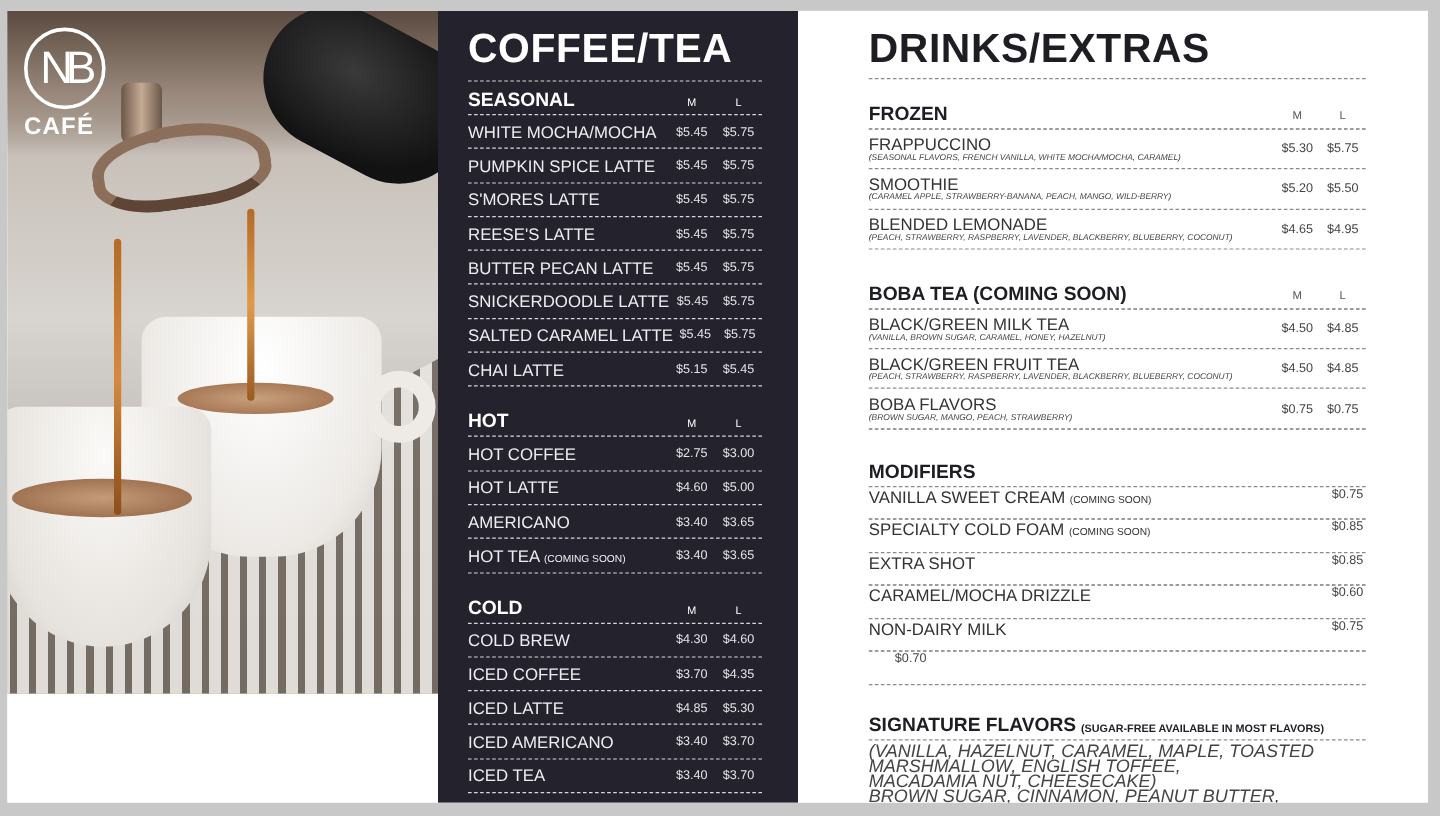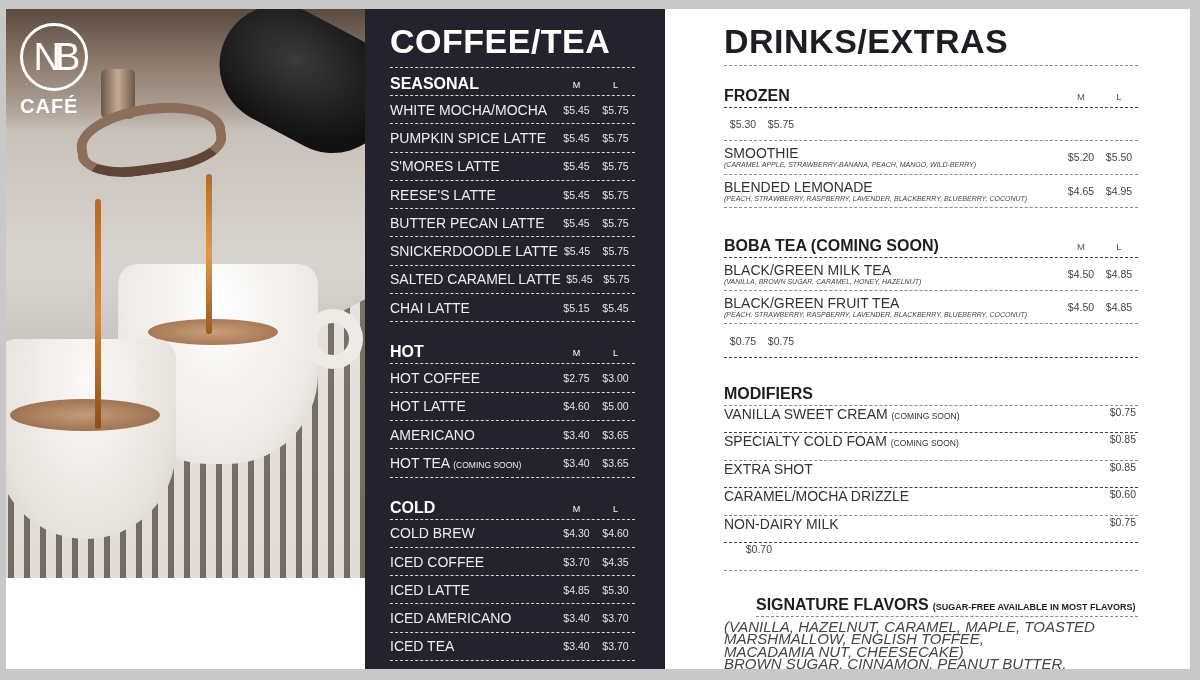--- a/index.html
+++ b/index.html
@@ -224,6 +224,10 @@
     </div>
     <div id="frozen">
         <div class="row2 dash-l">
+          <div class="text">
+            <span class="item">FRAPPUCCINO</span>
+            <span class="desc">(SEASONAL FLAVORS, FRENCH VANILLA, WHITE MOCHA/MOCHA, CARAMEL)</span>
+          </div>
           <span class="price">$5.30</span>
           <span class="price">$5.75</span>
         </div>

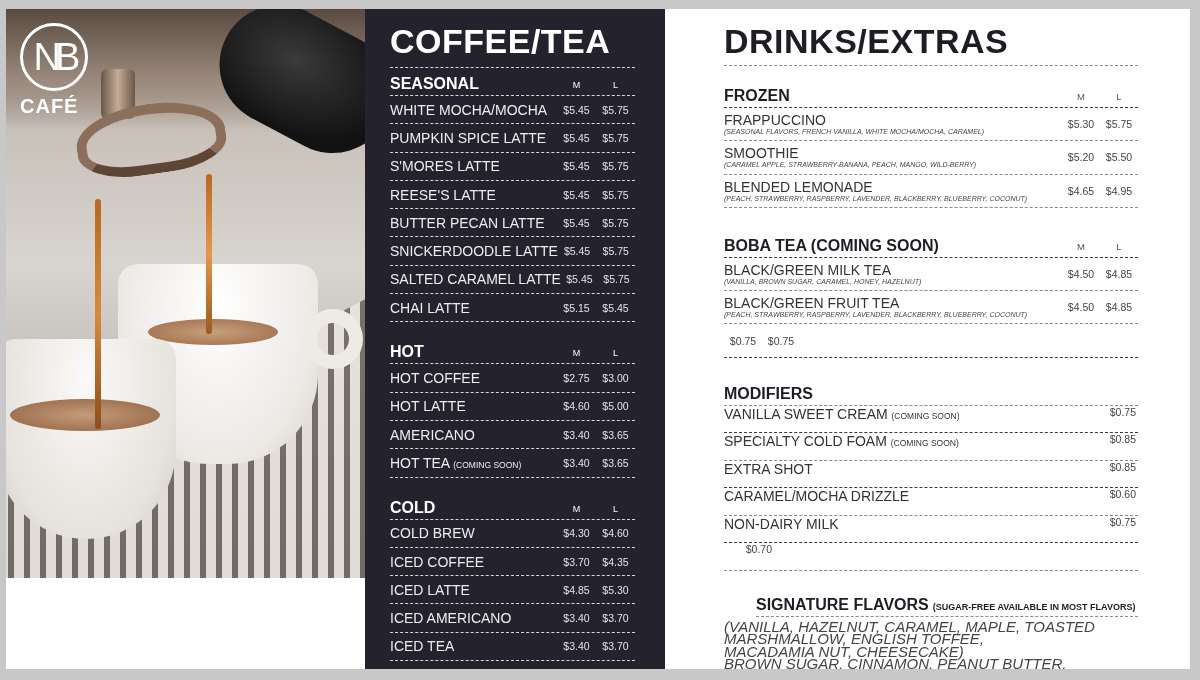--- a/index.html
+++ b/index.html
@@ -273,6 +273,10 @@
           <span class="price">$4.85</span>
         </div>
         <div class="row2 dash-ld">
+          <div class="text">
+            <span class="item">BOBA FLAVORS</span>
+            <span class="desc">(BROWN SUGAR, MANGO, PEACH, STRAWBERRY)</span>
+          </div>
           <span class="price">$0.75</span>
           <span class="price">$0.75</span>
         </div>

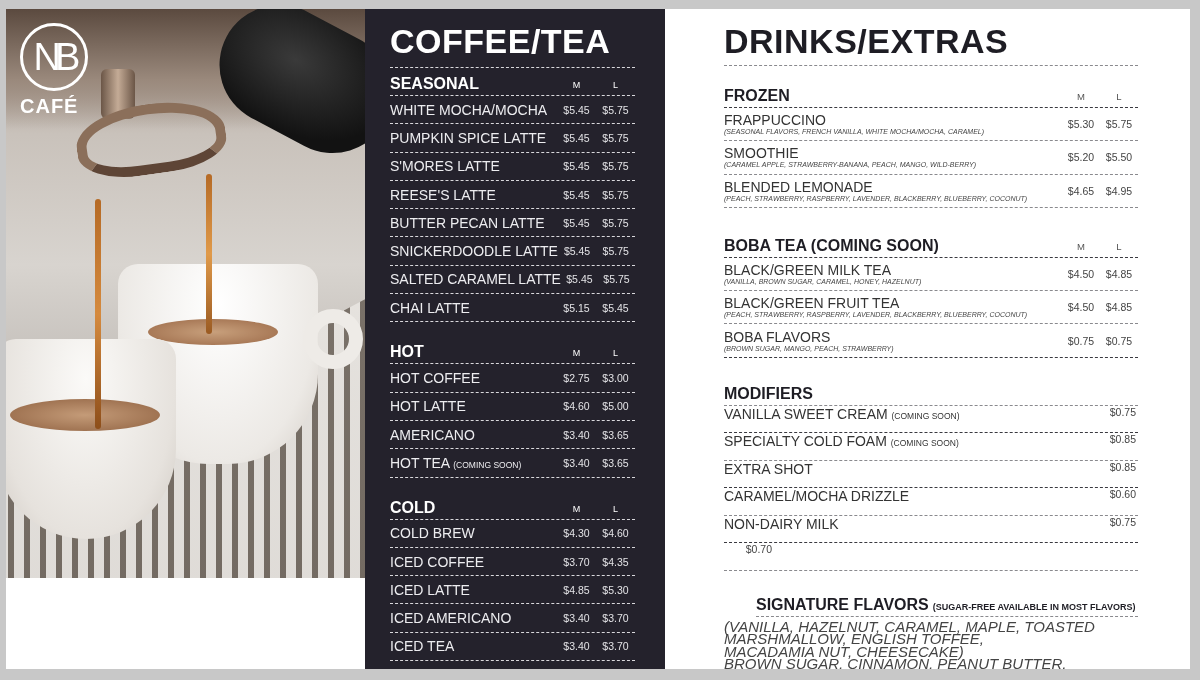--- a/index.html
+++ b/index.html
@@ -63,7 +63,7 @@
   .light .row3 .price { width: 50px; text-align: right; font-size: 10.5px; color: #444; padding-right: 2px; }
   .light .dash-l { border-bottom: 1.5px dashed #8a8a8e; }
   .light .dash-ld { border-bottom: 1.5px dashed #3a3a40; }
-  .sig-title { font-size: 16px; font-weight: 700; margin-top: 0; height: 24px; display: flex; align-items: flex-end; padding-bottom: 2px; margin-left: 32px; }
+  .sig-title { font-size: 16px; font-weight: 700; margin-top: 0; height: 24px; display: flex; align-items: flex-end; padding-bottom: 2px; }
   .sig-title .sub { font-size: 9px; font-weight: 700; margin-left: 4px; padding-bottom: 2px; }
   .sig-list { font-size: 15px; font-style: italic; color: #444; line-height: 12.5px; margin-top: 4px; }
 </style>

